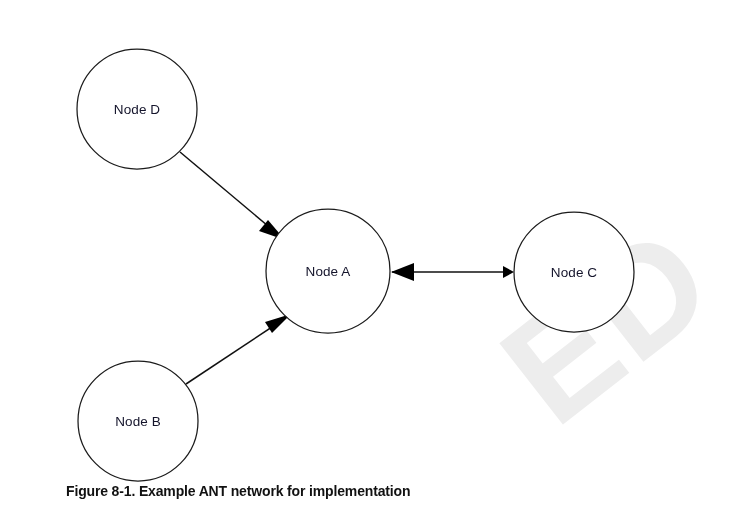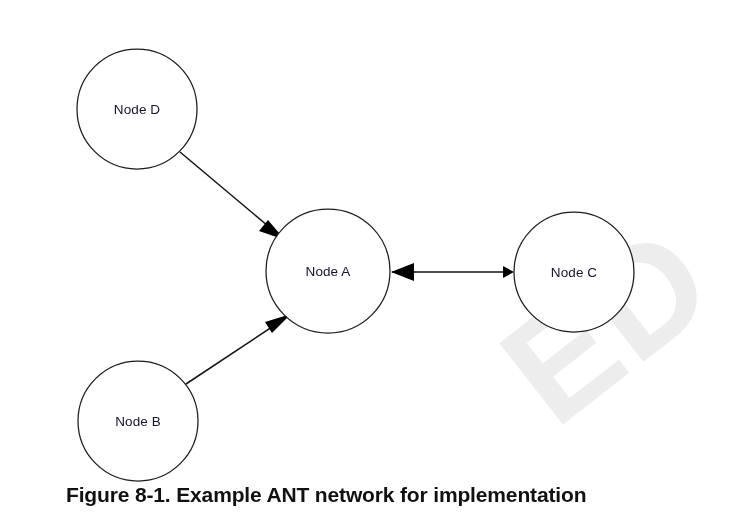--- a/index.html
+++ b/index.html
@@ -90,7 +90,7 @@
     top: 483px;
     width: 620px;
     font-family: "Liberation Sans", sans-serif;
-    font-size: 21px;
+    font-size: 14px;
     font-weight: bold;
     color: #111111;
     letter-spacing: -0.15px;

